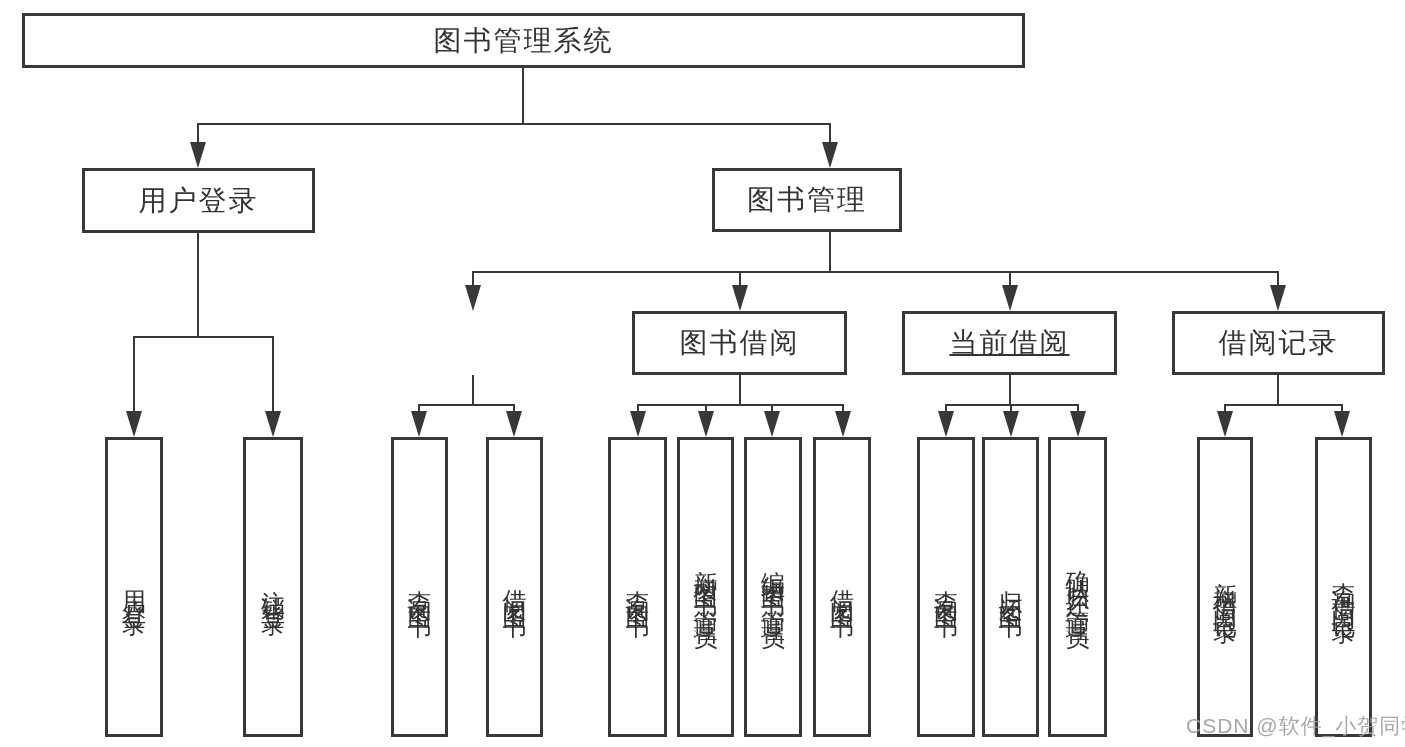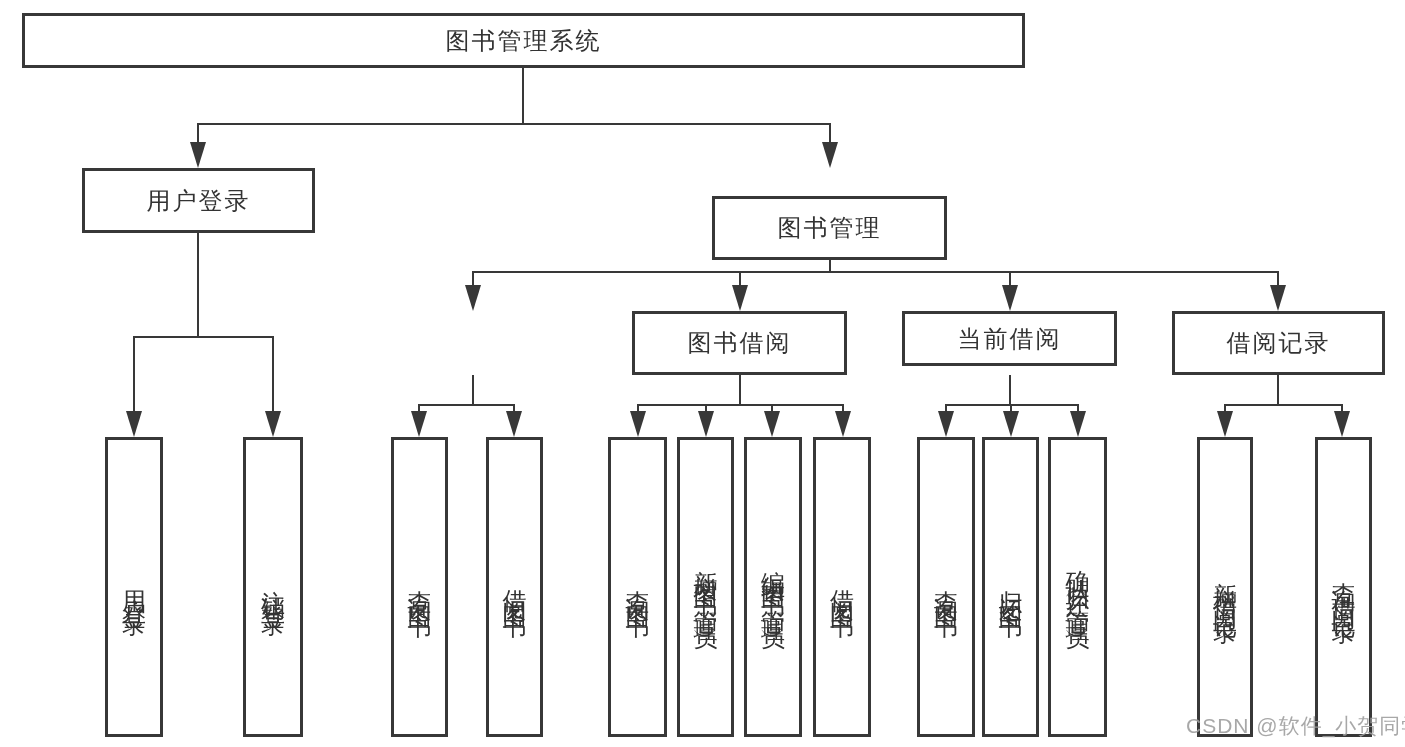--- a/index.html
+++ b/index.html
@@ -30,7 +30,7 @@
     align-items: center;
     justify-content: center;
     color: #333333;
-    font-size: 24px;
+    font-size: 28px;
     letter-spacing: 2px;
     white-space: nowrap;
     z-index: 2;

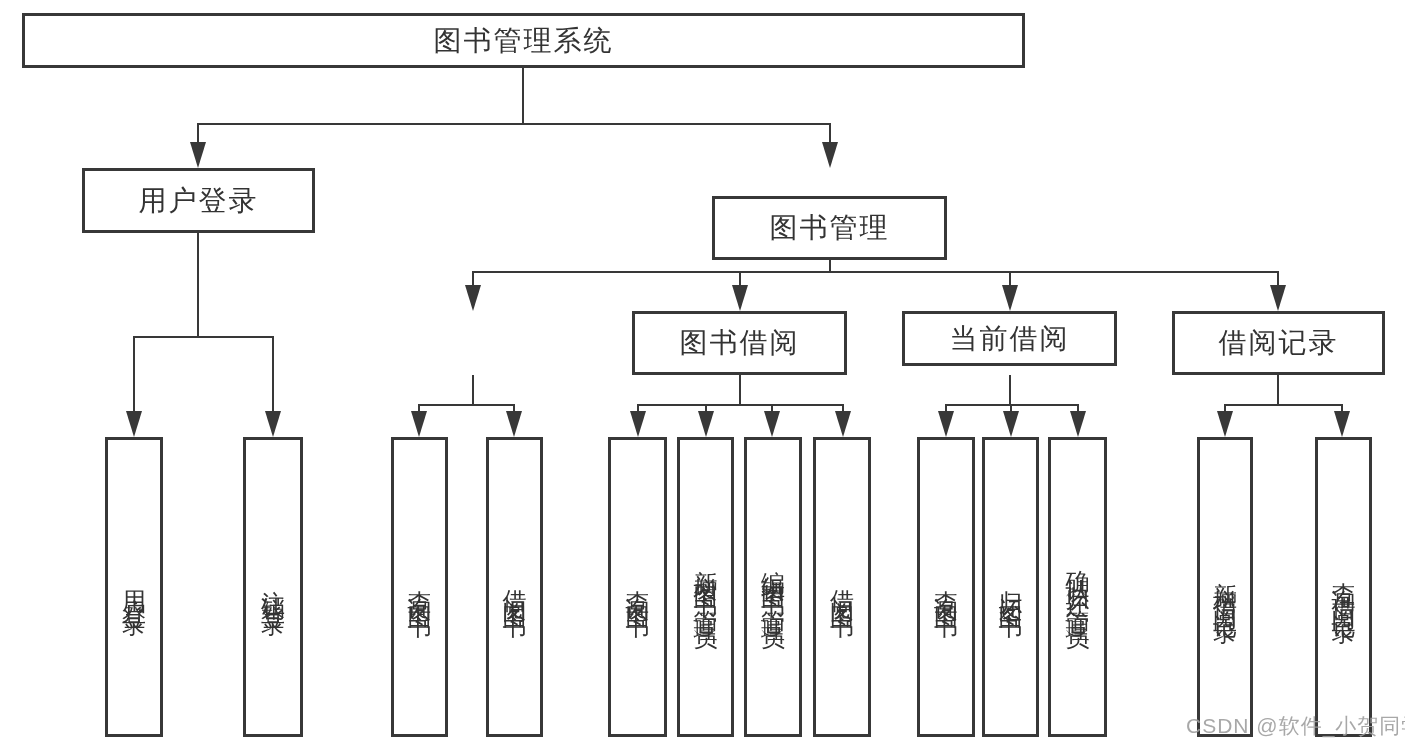--- a/index.html
+++ b/index.html
@@ -141,7 +141,7 @@
   <div class="box" style="left:22px; top:13px; width:1003px; height:55px;">图书管理系统</div>
 
   <div class="box" style="left:82px; top:168px; width:233px; height:65px;">用户登录</div>
-  <div class="box" style="left:712px; top:168px; width:235px; height:64px;margin-top:28px;">图书管理</div>
+  <div class="box" style="left:712px; top:168px; width:190px; height:64px;">图书管理</div>
 
   <div class="box" style="left:632px; top:311px; width:215px; height:64px;">图书借阅</div>
   <div class="box" style="left:902px; top:311px; width:215px; height:55px;">当前借阅</div>

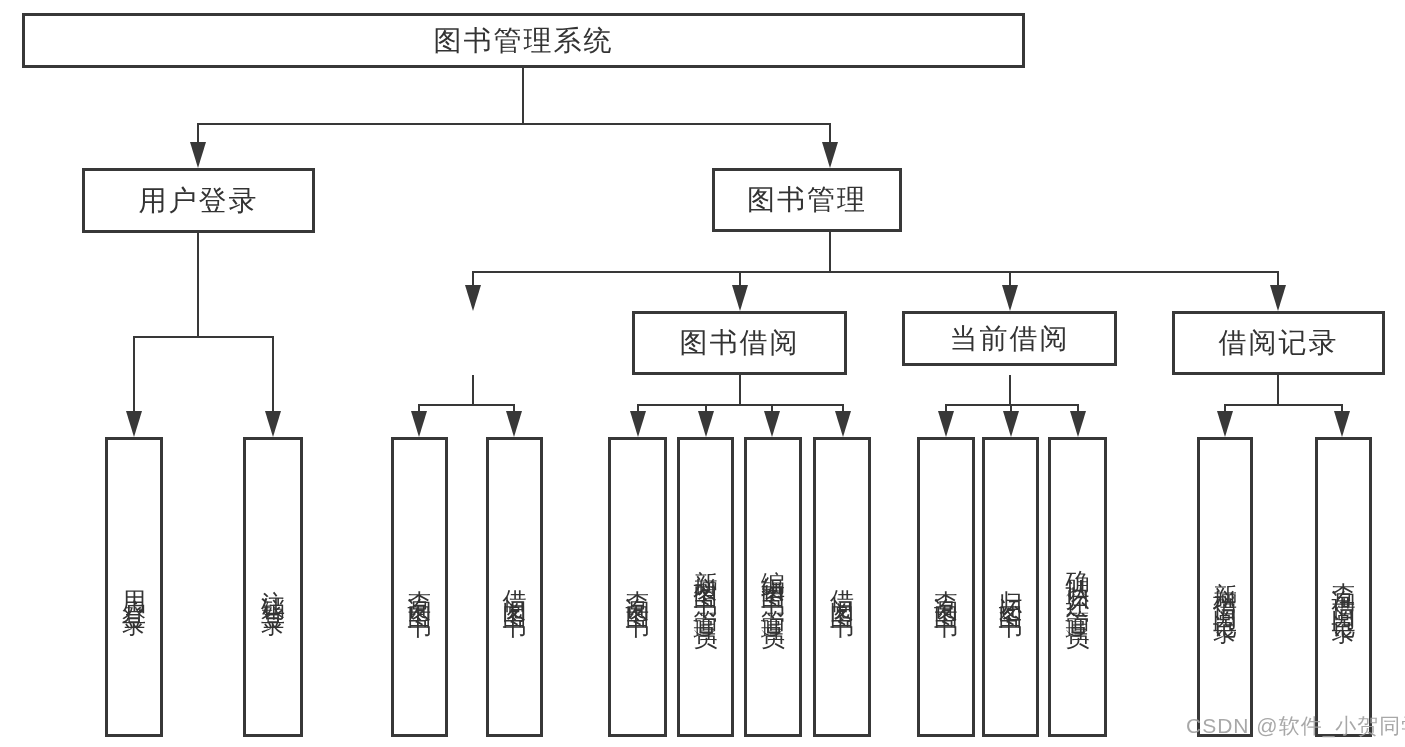--- a/index.html
+++ b/index.html
@@ -144,7 +144,7 @@
   <div class="box" style="left:712px; top:168px; width:190px; height:64px;">图书管理</div>
 
   <div class="box" style="left:632px; top:311px; width:215px; height:64px;">图书借阅</div>
-  <div class="box" style="left:902px; top:311px; width:215px; height:55px;">当前借阅</div>
+  <div class="box" style="left:902px; top:311px; width:215px; height:64px;text-decoration:underline;">当前借阅</div>
   <div class="box" style="left:1172px; top:311px; width:213px; height:64px;">借阅记录</div>
 
   <div class="leaf" style="left:105px; width:58px;">

